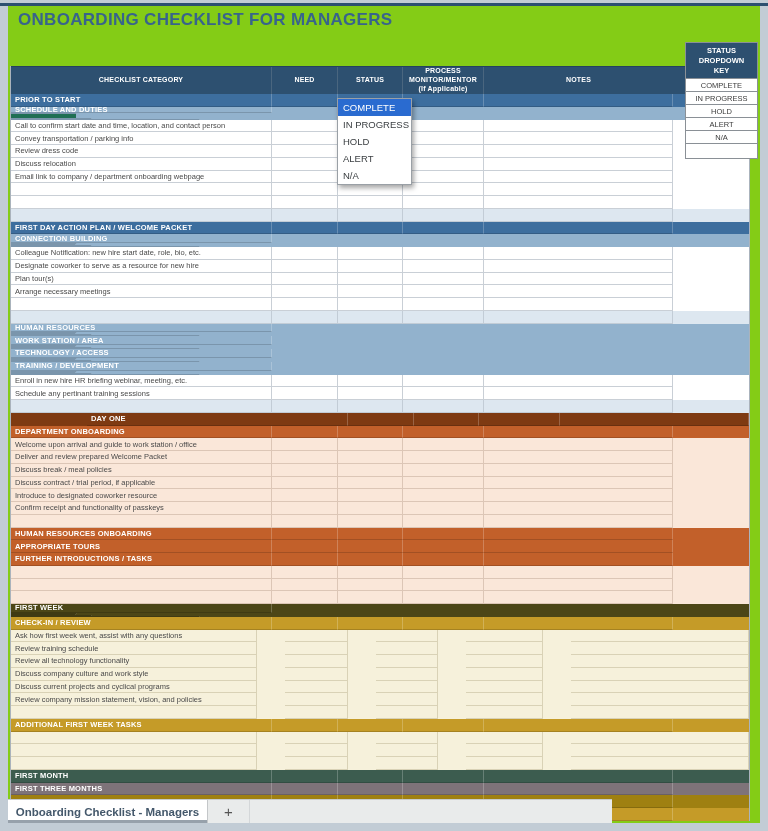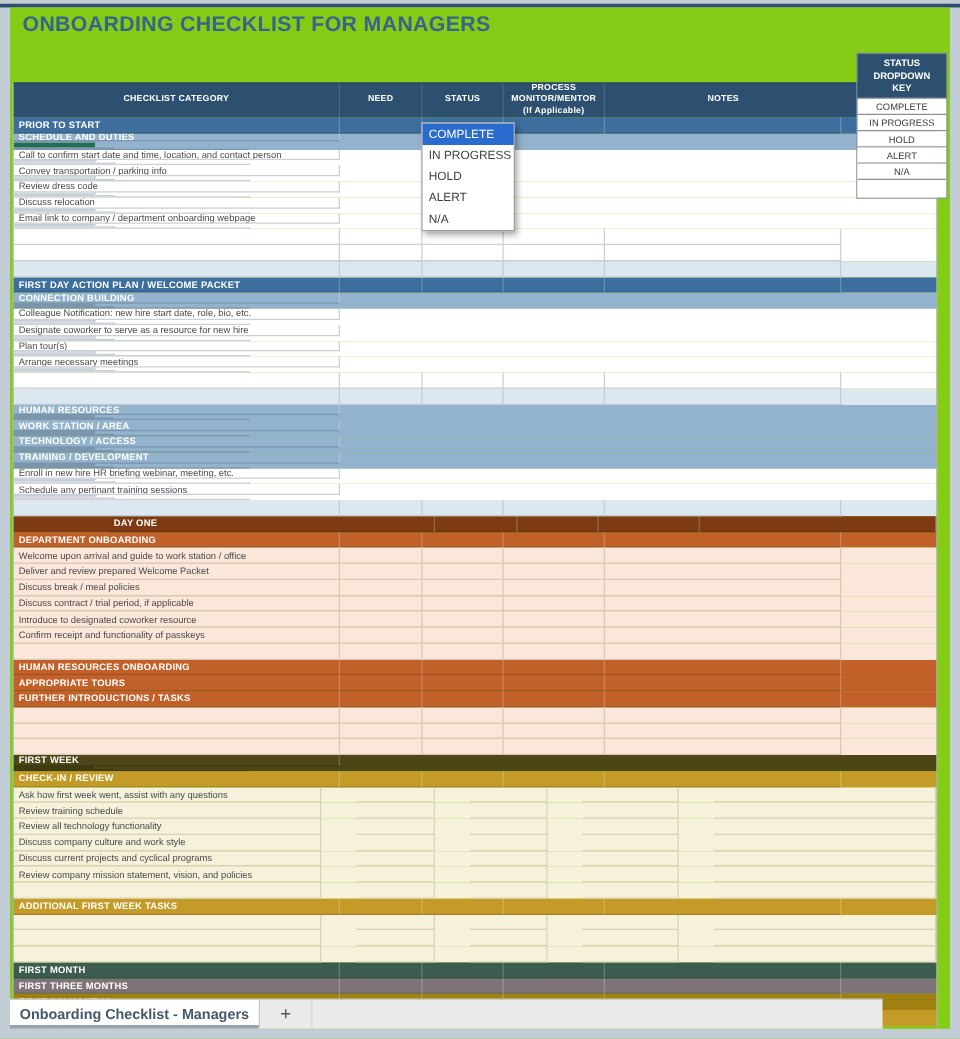--- a/index.html
+++ b/index.html
@@ -35,7 +35,7 @@
   .s-darkgold   { background:#9F8011; }
   .row.hdr .cell { color:#FFFFFF; font-weight:bold; font-size:7.5px; border-right-color:rgba(255,255,255,.22); border-bottom-color:rgba(0,0,0,.16); letter-spacing:.2px; }
 
-  .s-task  { background:#FFFFFF;flex-direction:column; }
+  .s-task  { background:#FFFFFF; }
   .s-empty { background:#FFFFFF; }
   .s-tint  { background:#DDE7F0; }
   .s-tint .cell { border-color:#C2CCD6; }

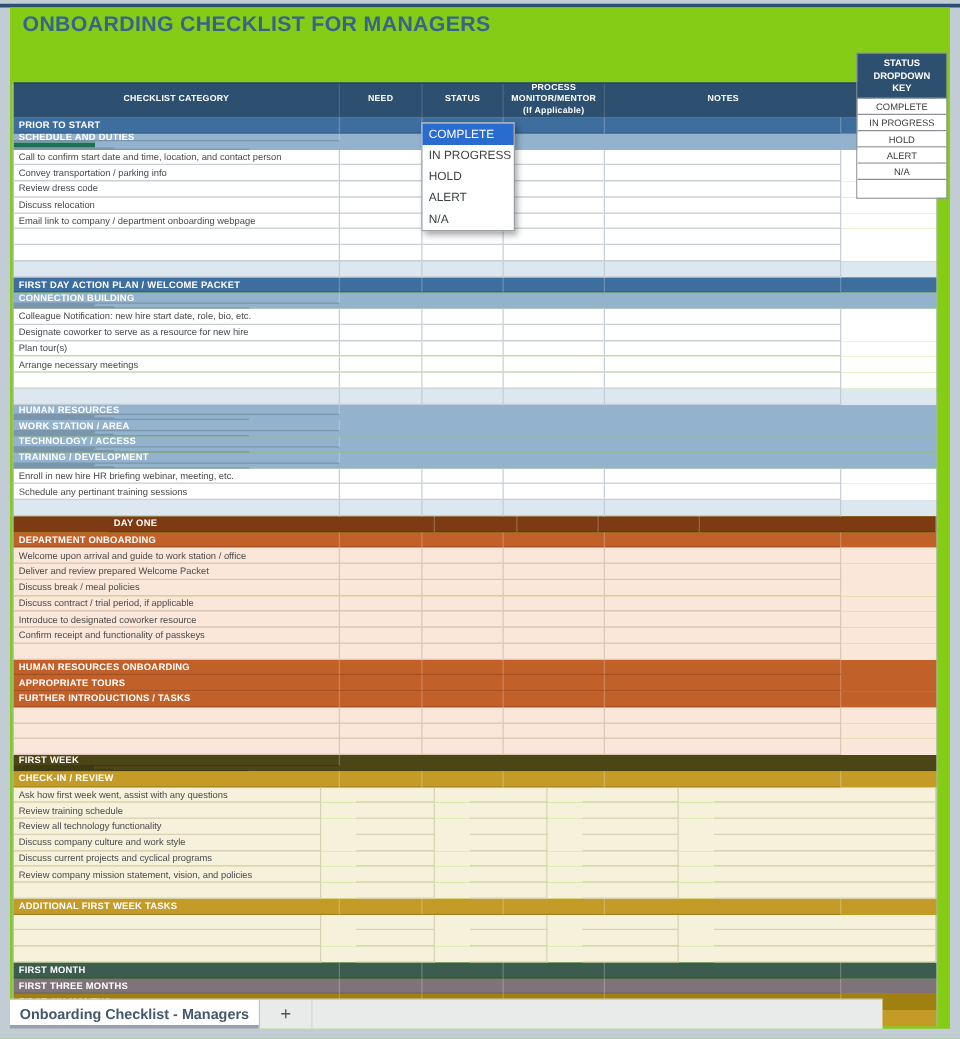--- a/index.html
+++ b/index.html
@@ -60,7 +60,7 @@
   .key-empty { height:14px; background:#FFFFFF; }
 
   
-  .tabbar { position:absolute; left:0; top:793px; width:698px; height:24px; background:#E9EBEB; border-top:1px solid #C8CCCE; display:flex; align-items:stretch; }
+  .tabbar { position:absolute; left:0; top:793px; width:604px; height:24px; background:#E9EBEB; border-top:1px solid #C8CCCE; display:flex; align-items:stretch; }
   .tab { width:200px; background:#FFFFFF; display:flex; align-items:center; justify-content:center; font-size:11.5px; font-weight:bold; color:#44586B; box-shadow:inset 0 -3px 0 #97A1AB; border-right:1px solid #C4C7C9; }
   .tab-add { width:42px; display:flex; align-items:center; justify-content:center; font-size:15px; color:#555; border-right:1px solid #D4D7D9; }
 </style>

